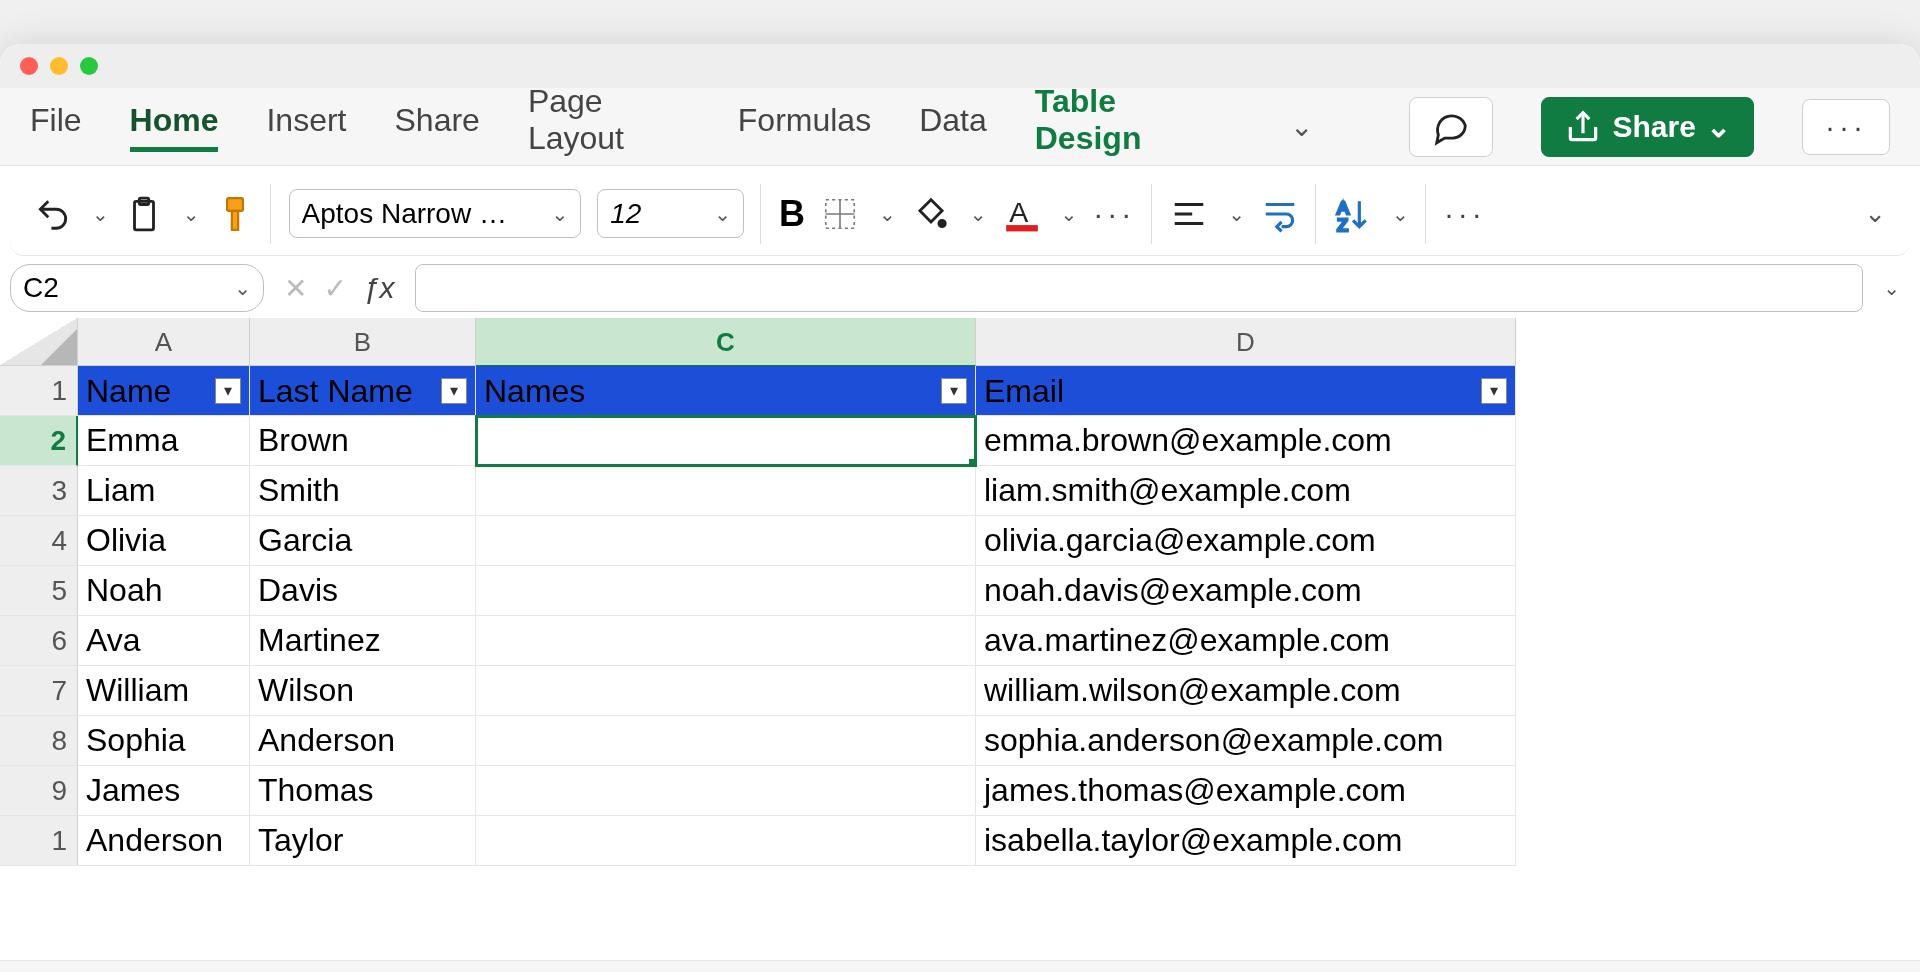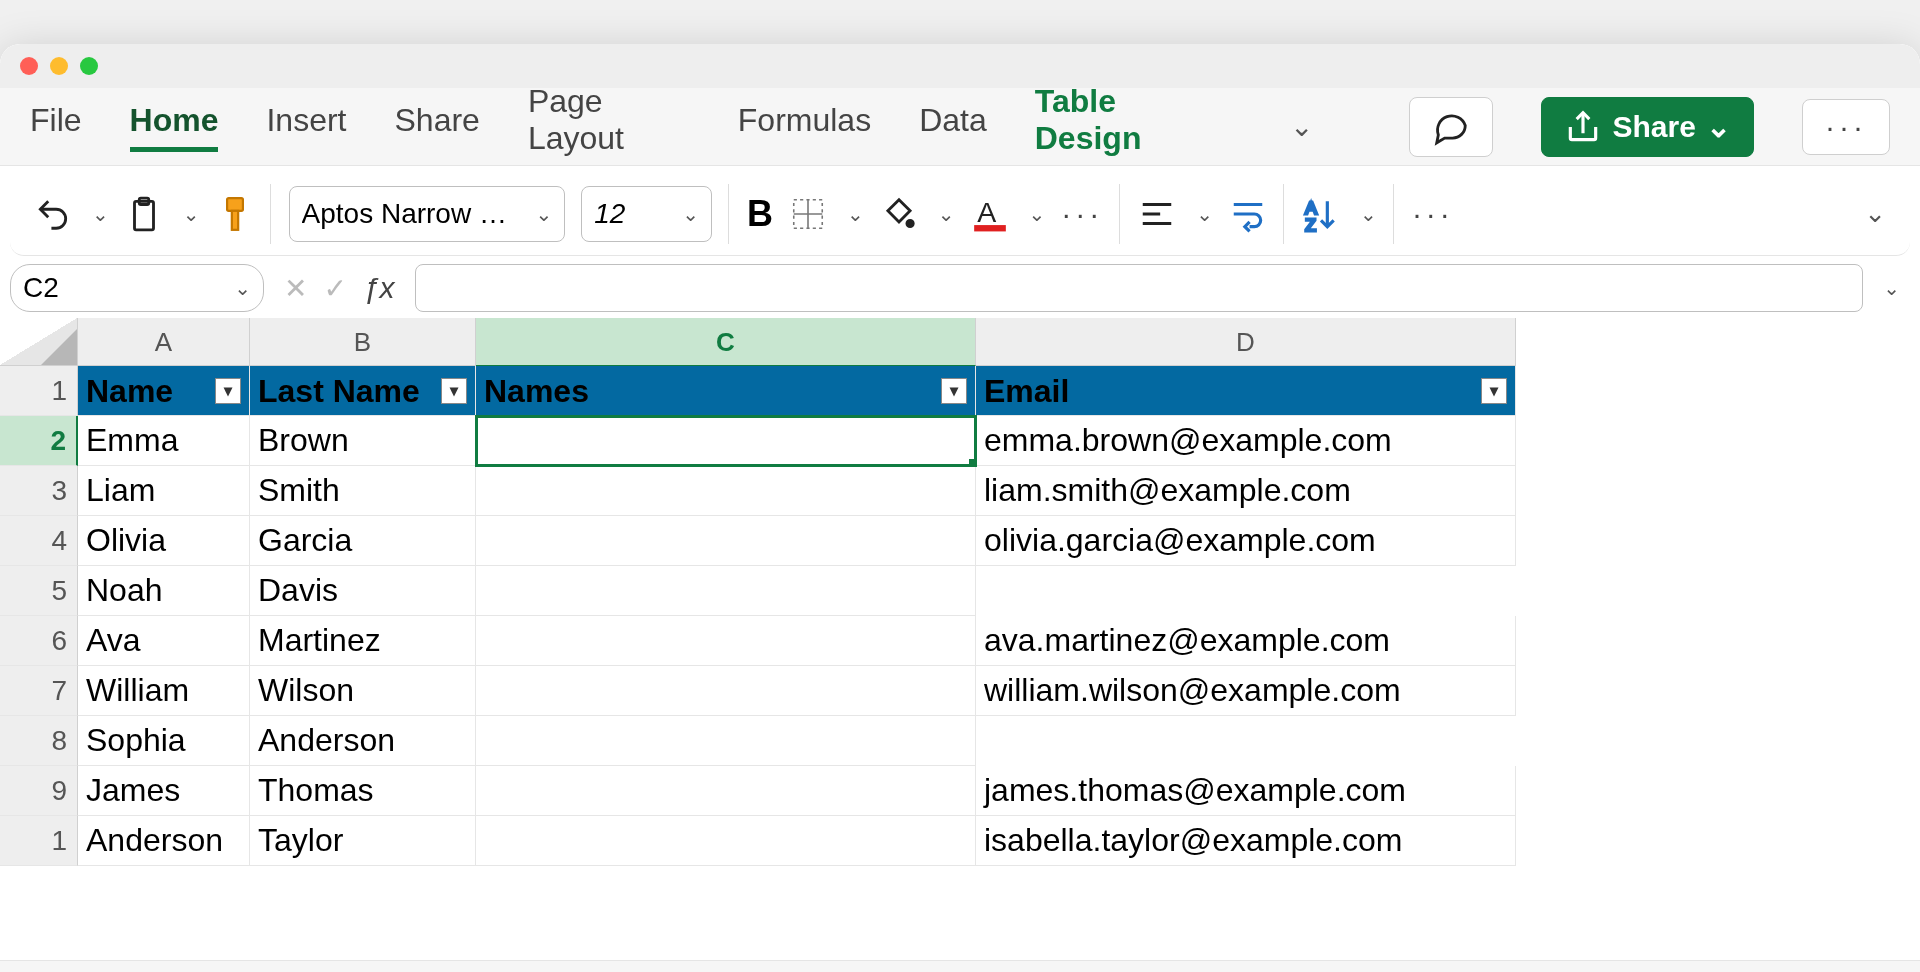--- a/index.html
+++ b/index.html
@@ -27,7 +27,7 @@
   .rgroup:last-child { border-right: none; }
   .ricon { width: 38px; height: 38px; display:flex; align-items:center; justify-content:center; color:#222; }
   .ricon svg { width: 100%; height: 100%; }
-  .font-select { display:flex; align-items:center; border:1px solid #bfbfbf; border-radius: 8px; height: 56px; padding: 16px 12px; font-size: 28px; cursor: pointer; }
+  .font-select { display:flex; align-items:center; border:1px solid #bfbfbf; border-radius: 8px; height: 49px; padding: 16px 12px; font-size: 28px; cursor: pointer; gap: 16px; }
   .font-name { width: 230px; overflow: hidden; white-space: nowrap; text-overflow: ellipsis; }
   .font-size { width: 84px; font-style: italic; }
   .smallcaret { font-size: 20px; color:#555; margin-left:4px;}

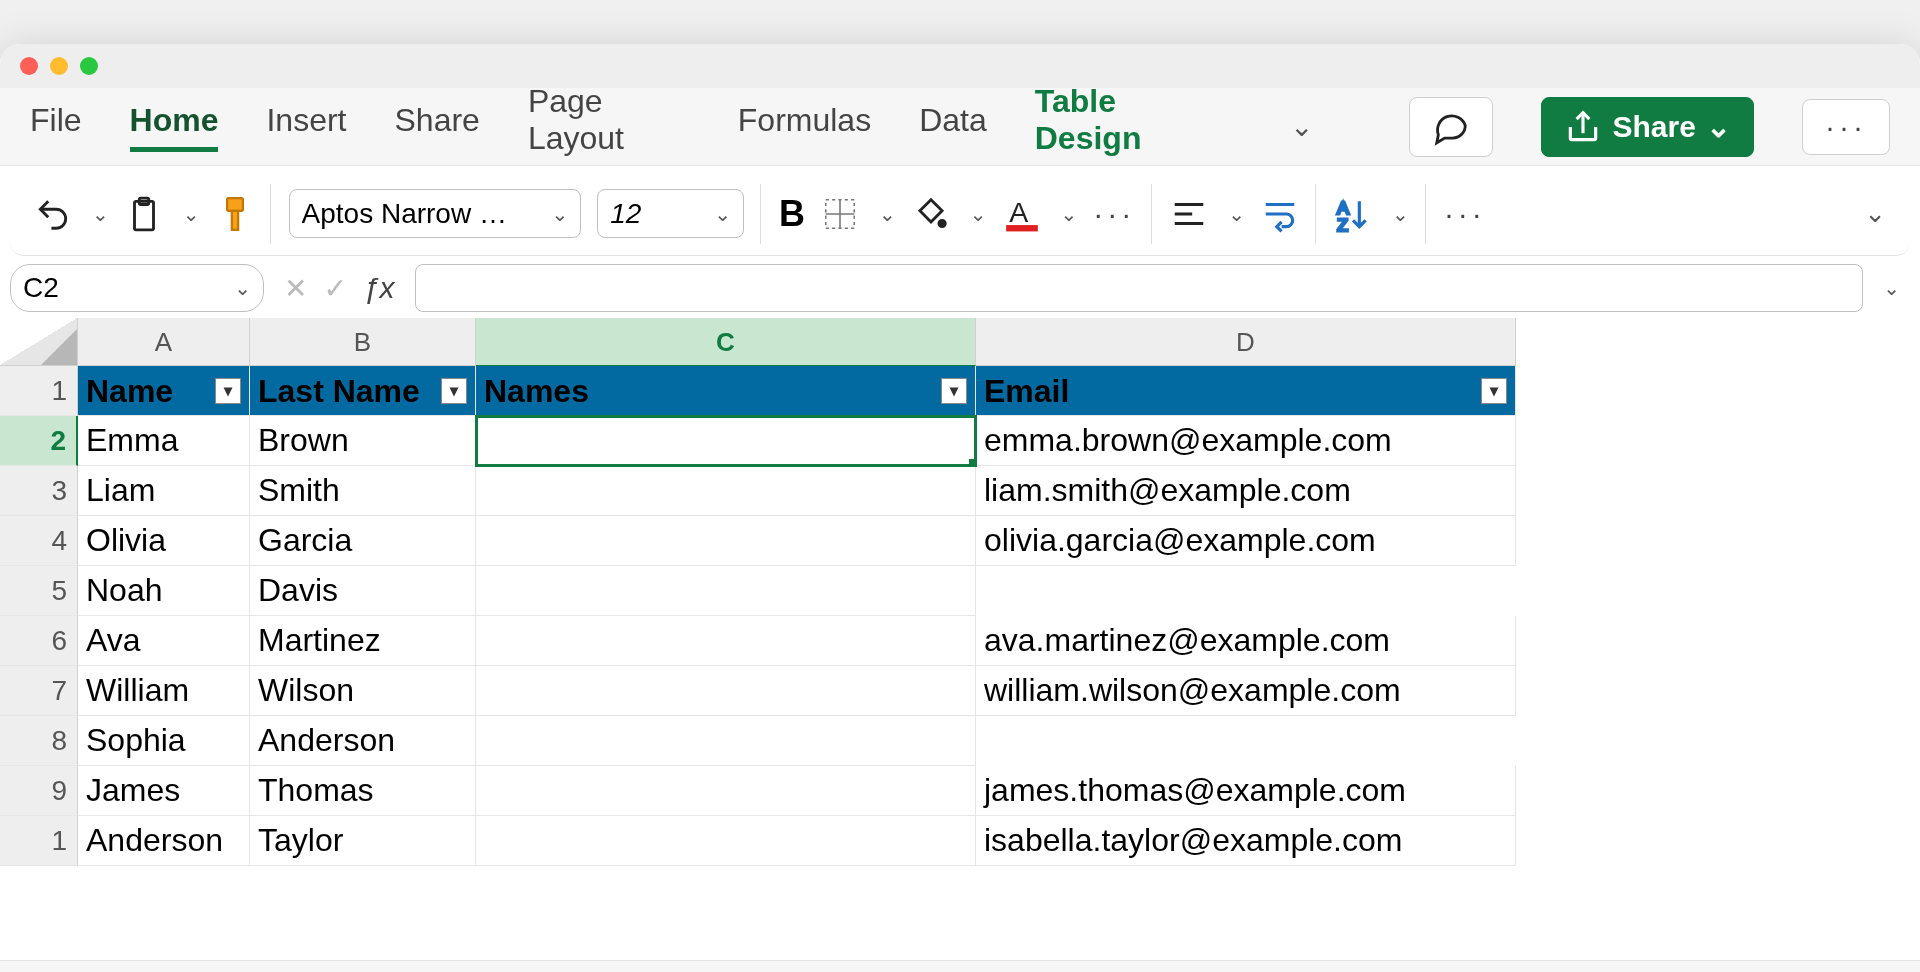--- a/index.html
+++ b/index.html
@@ -50,7 +50,7 @@
   .rowhdr { width:78px; border-right:1px solid #d0d0d0; border-bottom:1px solid #e6e6e6; text-align:right; padding-right:10px; font-size:28px; line-height:50px; background:#eee; color:#555;}
   .rowhdr.sel { background:#c8e6d0; color:#107c41; font-weight:600; border-right: 2px solid #107c41;}
   .cell { border-right:1px solid #e6e6e6; border-bottom:1px solid #e6e6e6; padding:0 8px; font-size:32px; line-height:48px; overflow:hidden; white-space:nowrap;}
-  .hdrcell { background:#0369a1; font-weight:700; color:#000; display:flex; align-items:center;text-align:center;}
+  .hdrcell { background:#1d4ed8; font-weight:400; color:#000; display:flex; align-items:center;text-align:center;}
   .hdrcell .filterbtn { margin-left:auto; width:26px; height:26px; border:1px solid #888; background:#fff; display:flex; align-items:center; justify-content:center; font-size:16px; color:#333; cursor:pointer;}
   .selcell { outline:3px solid #107c41; outline-offset:-2px; position:relative; z-index:5; background:#fff;}
   .selcell::after { content:""; position:absolute; right:-4px; bottom:-4px; width:10px; height:10px; background:#107c41; }

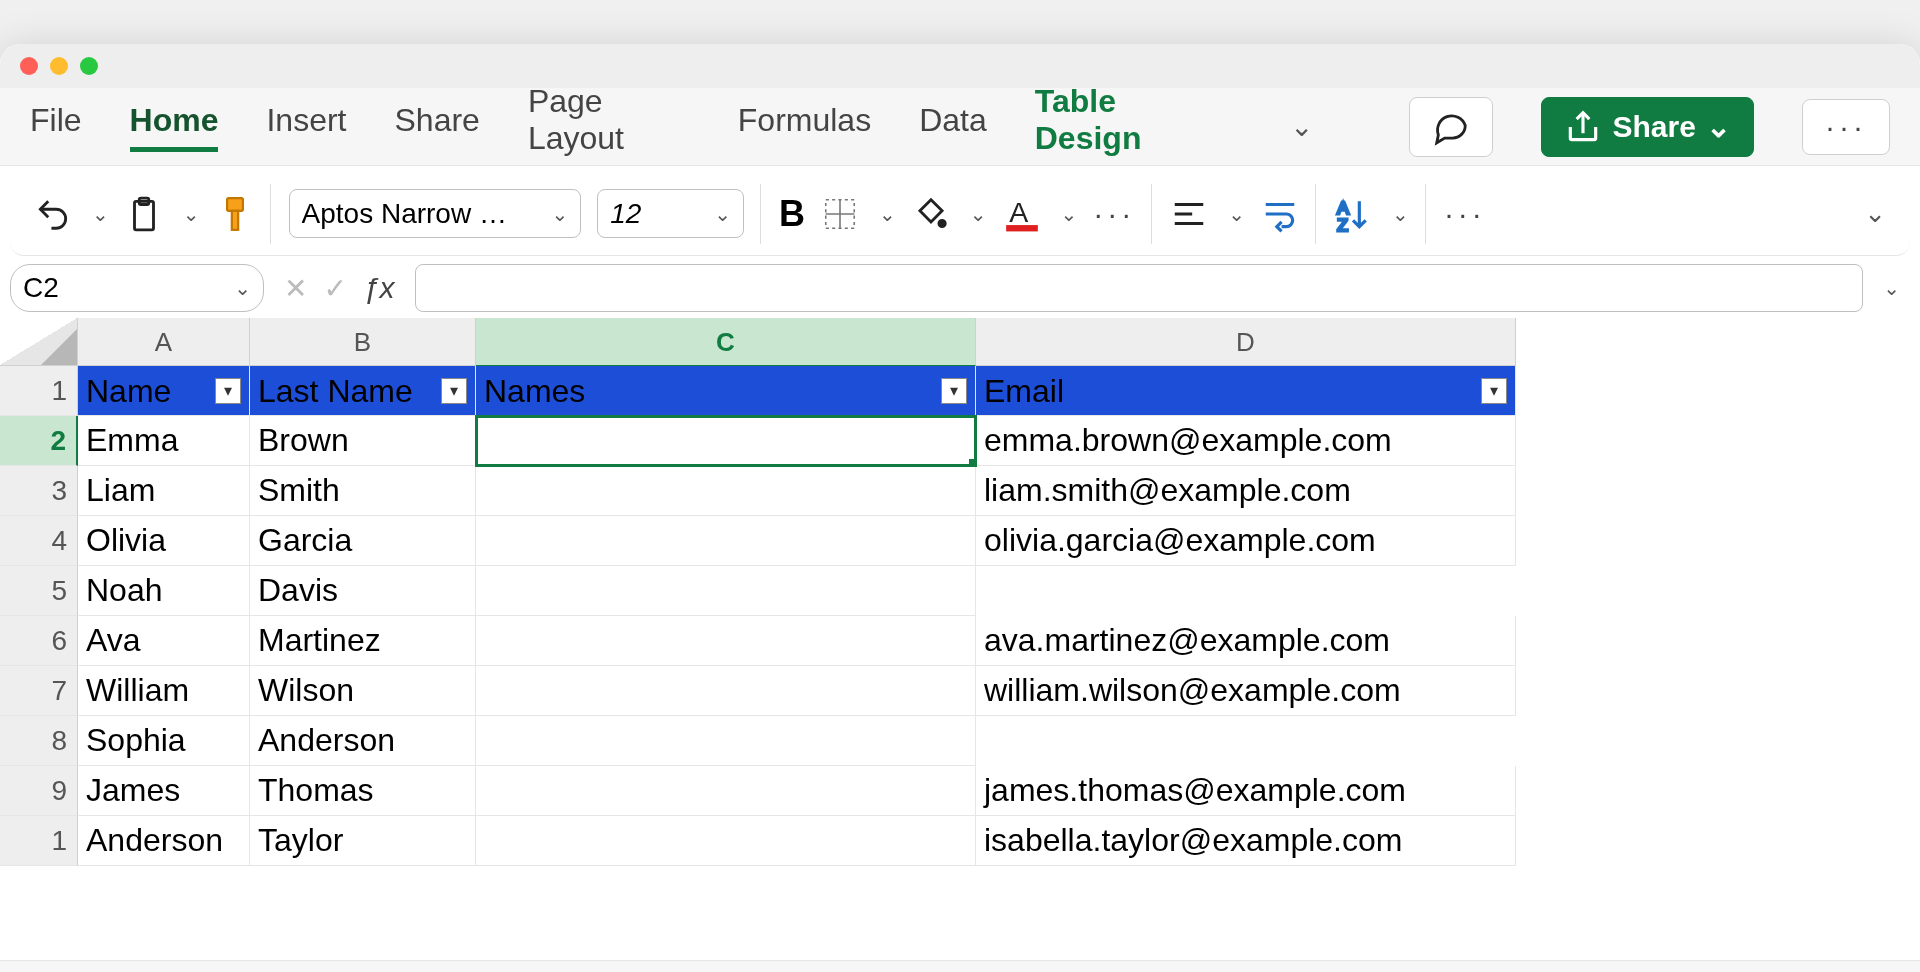--- a/index.html
+++ b/index.html
@@ -269,6 +269,7 @@
       <div class="cell cA">Noah</div>
       <div class="cell cB">Davis</div>
       <div class="cell cC"></div>
+      <div class="cell cD">noah.davis@example.com</div>
     </div>
     <div class="row">
       <div class="rowhdr">6</div>

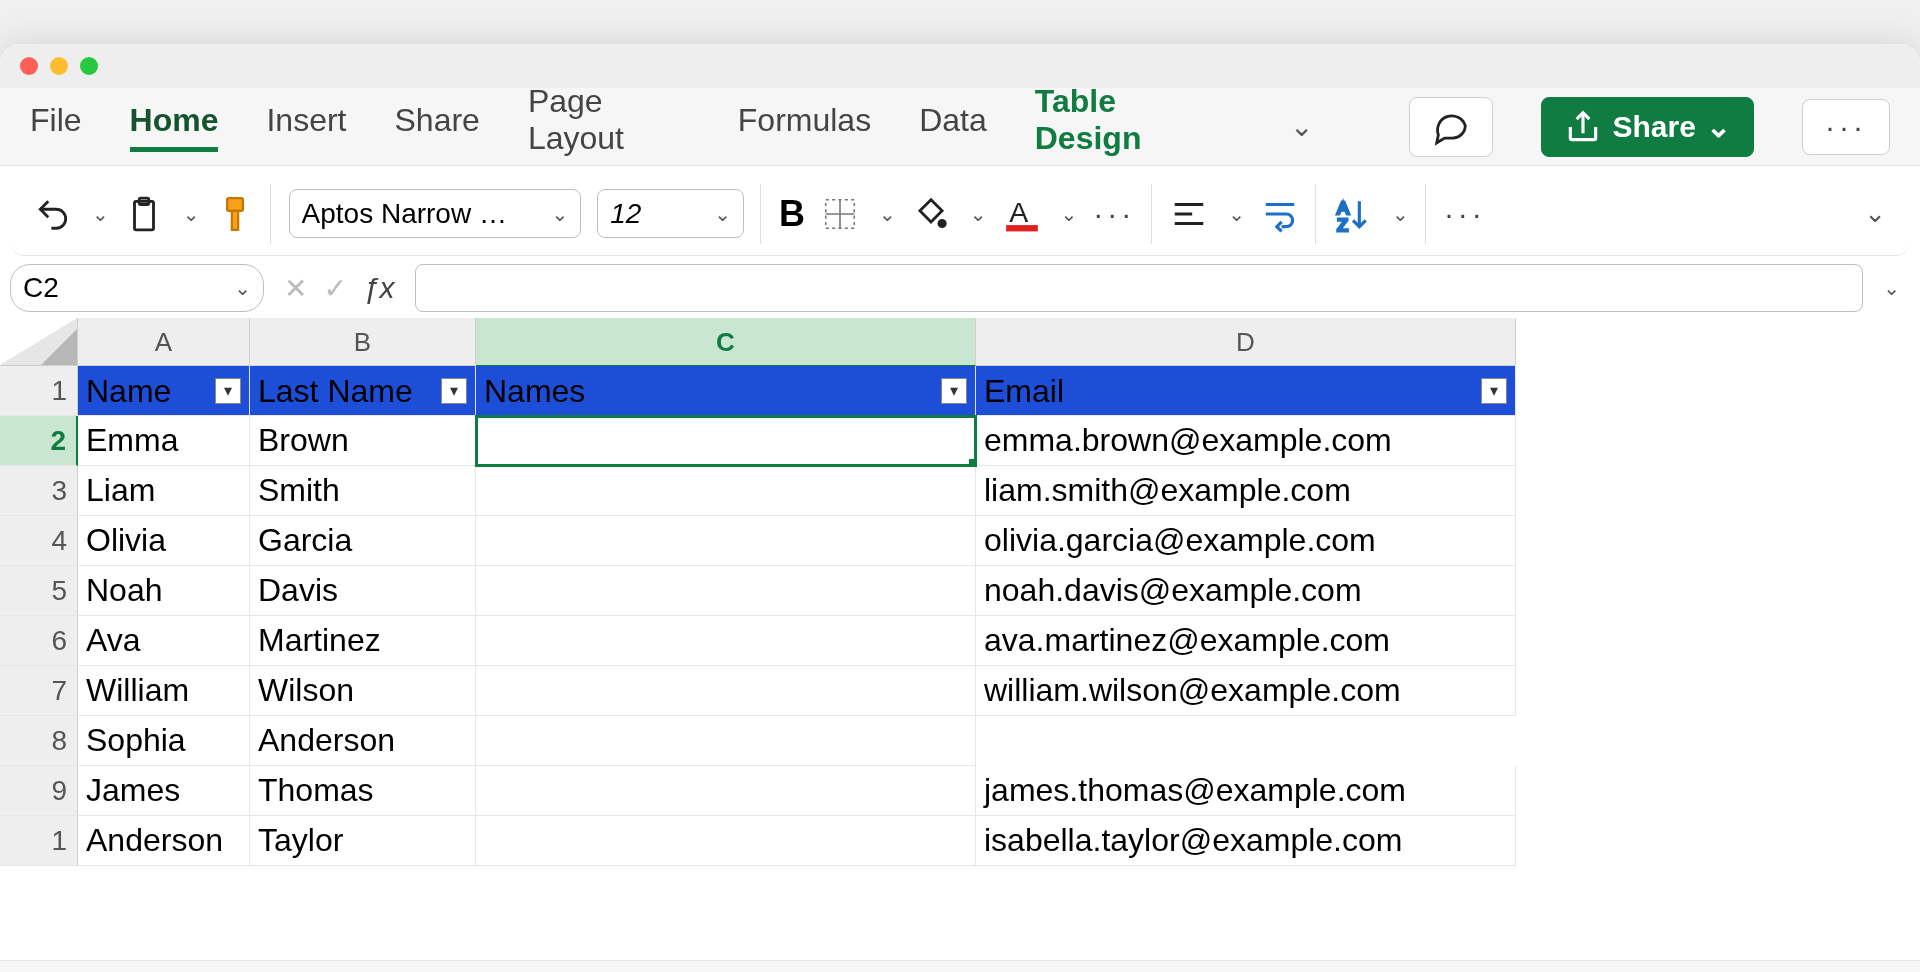--- a/index.html
+++ b/index.html
@@ -290,6 +290,7 @@
       <div class="cell cA">Sophia</div>
       <div class="cell cB">Anderson</div>
       <div class="cell cC"></div>
+      <div class="cell cD">sophia.anderson@example.com</div>
     </div>
     <div class="row">
       <div class="rowhdr">9</div>

